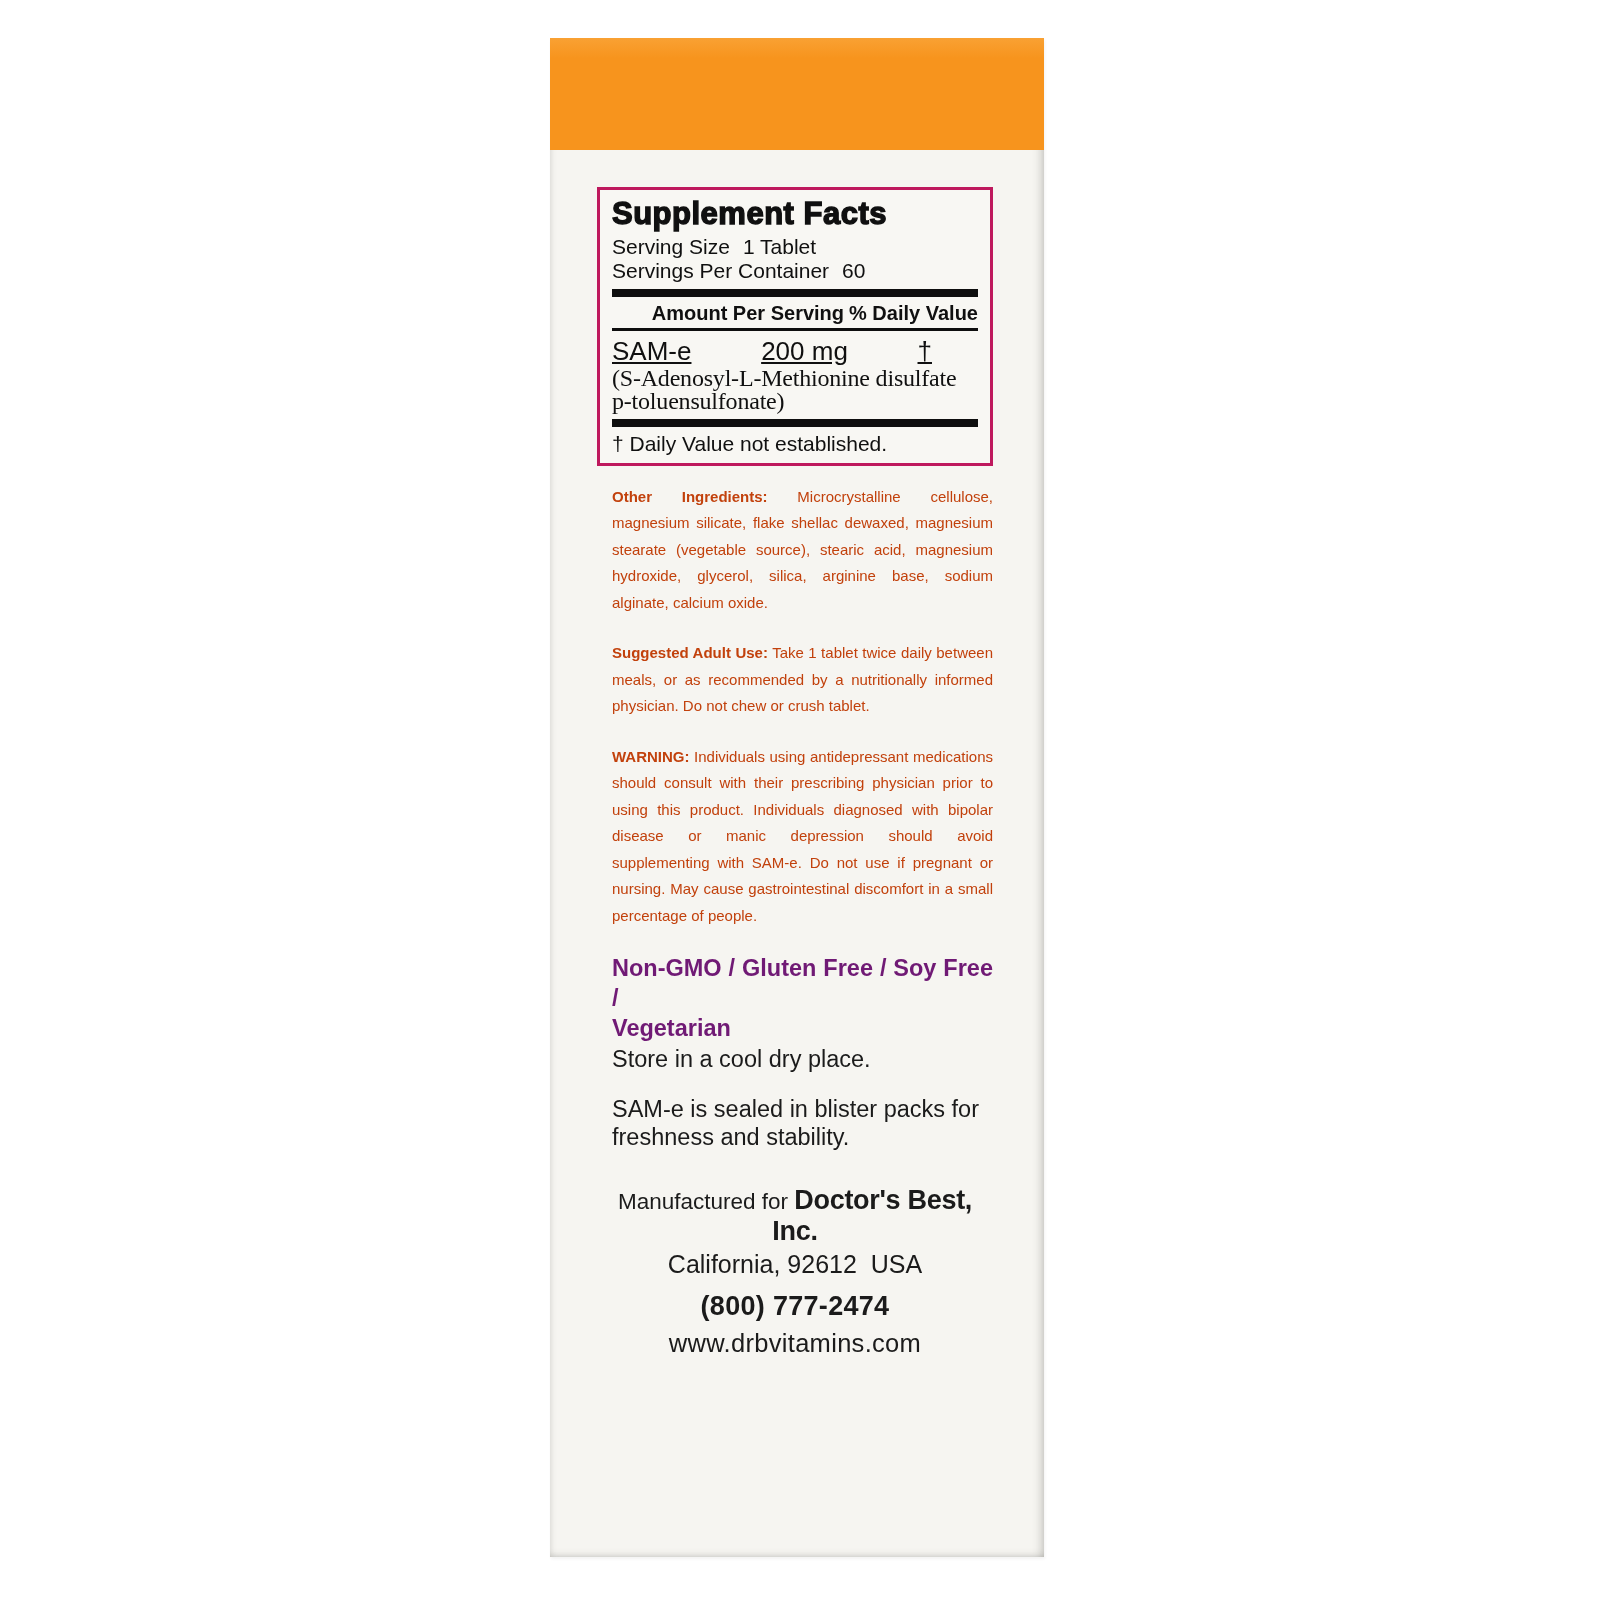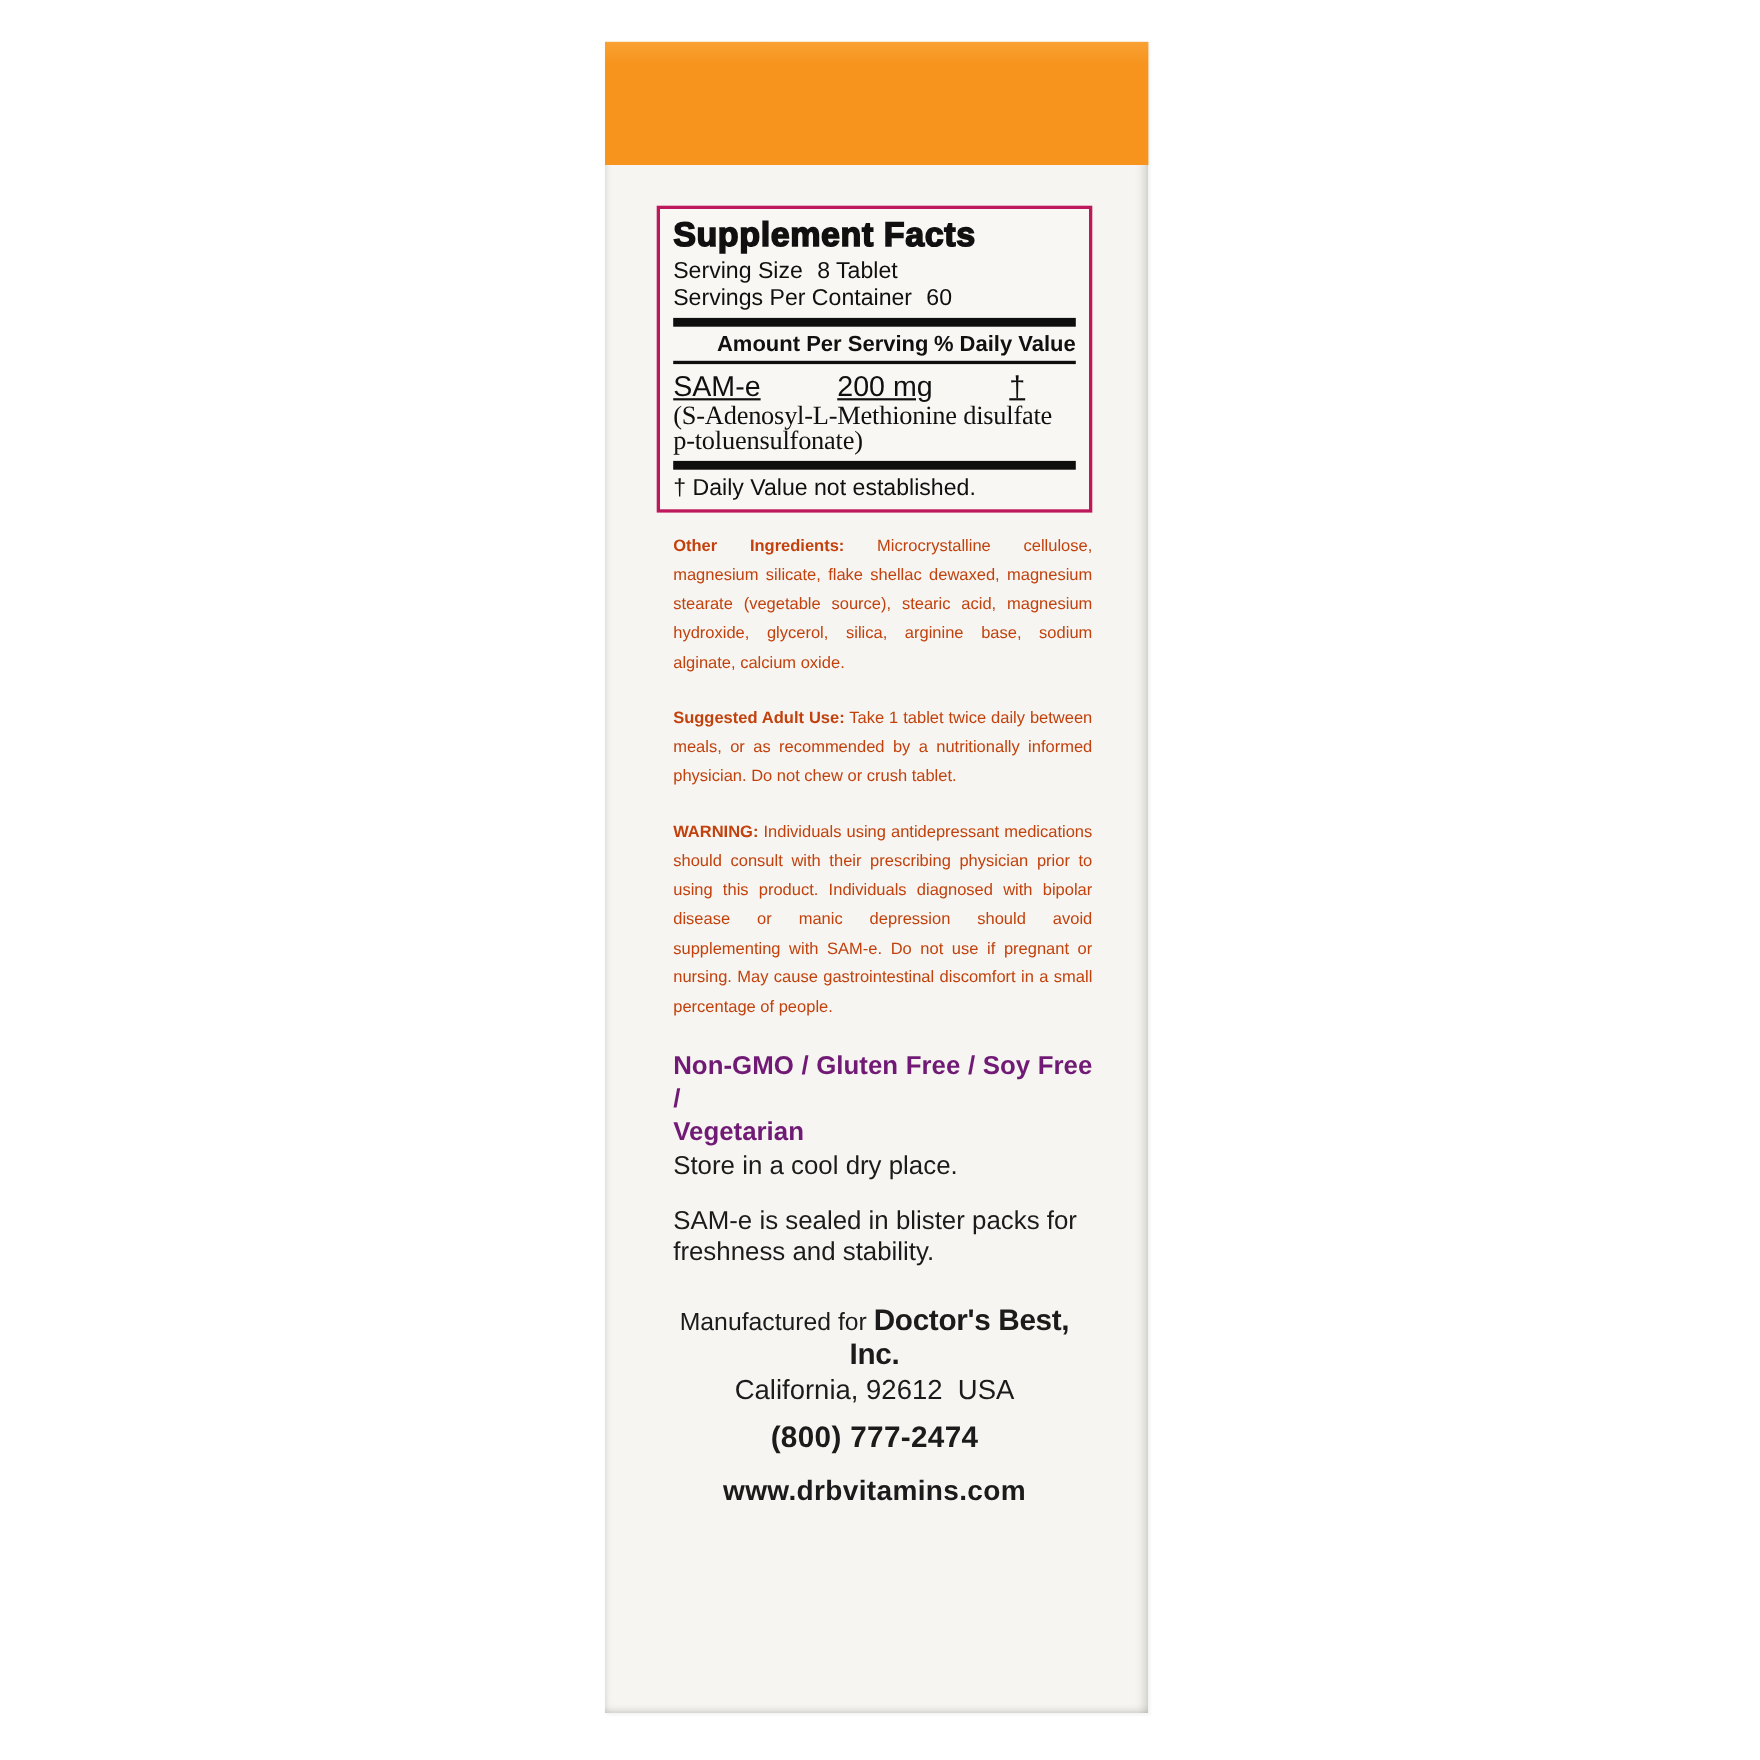--- a/index.html
+++ b/index.html
@@ -81,7 +81,7 @@
       <div class="sf-title">Supplement Facts</div>
 
       <div class="sf-line">
-        <span>Serving Size</span><span class="val">8 Tablet</span>
+        <span>Serving Size</span><span class="val">1 Tablet</span>
       </div>
       <div class="sf-line">
         <span>Servings Per Container</span><span class="val">60</span>

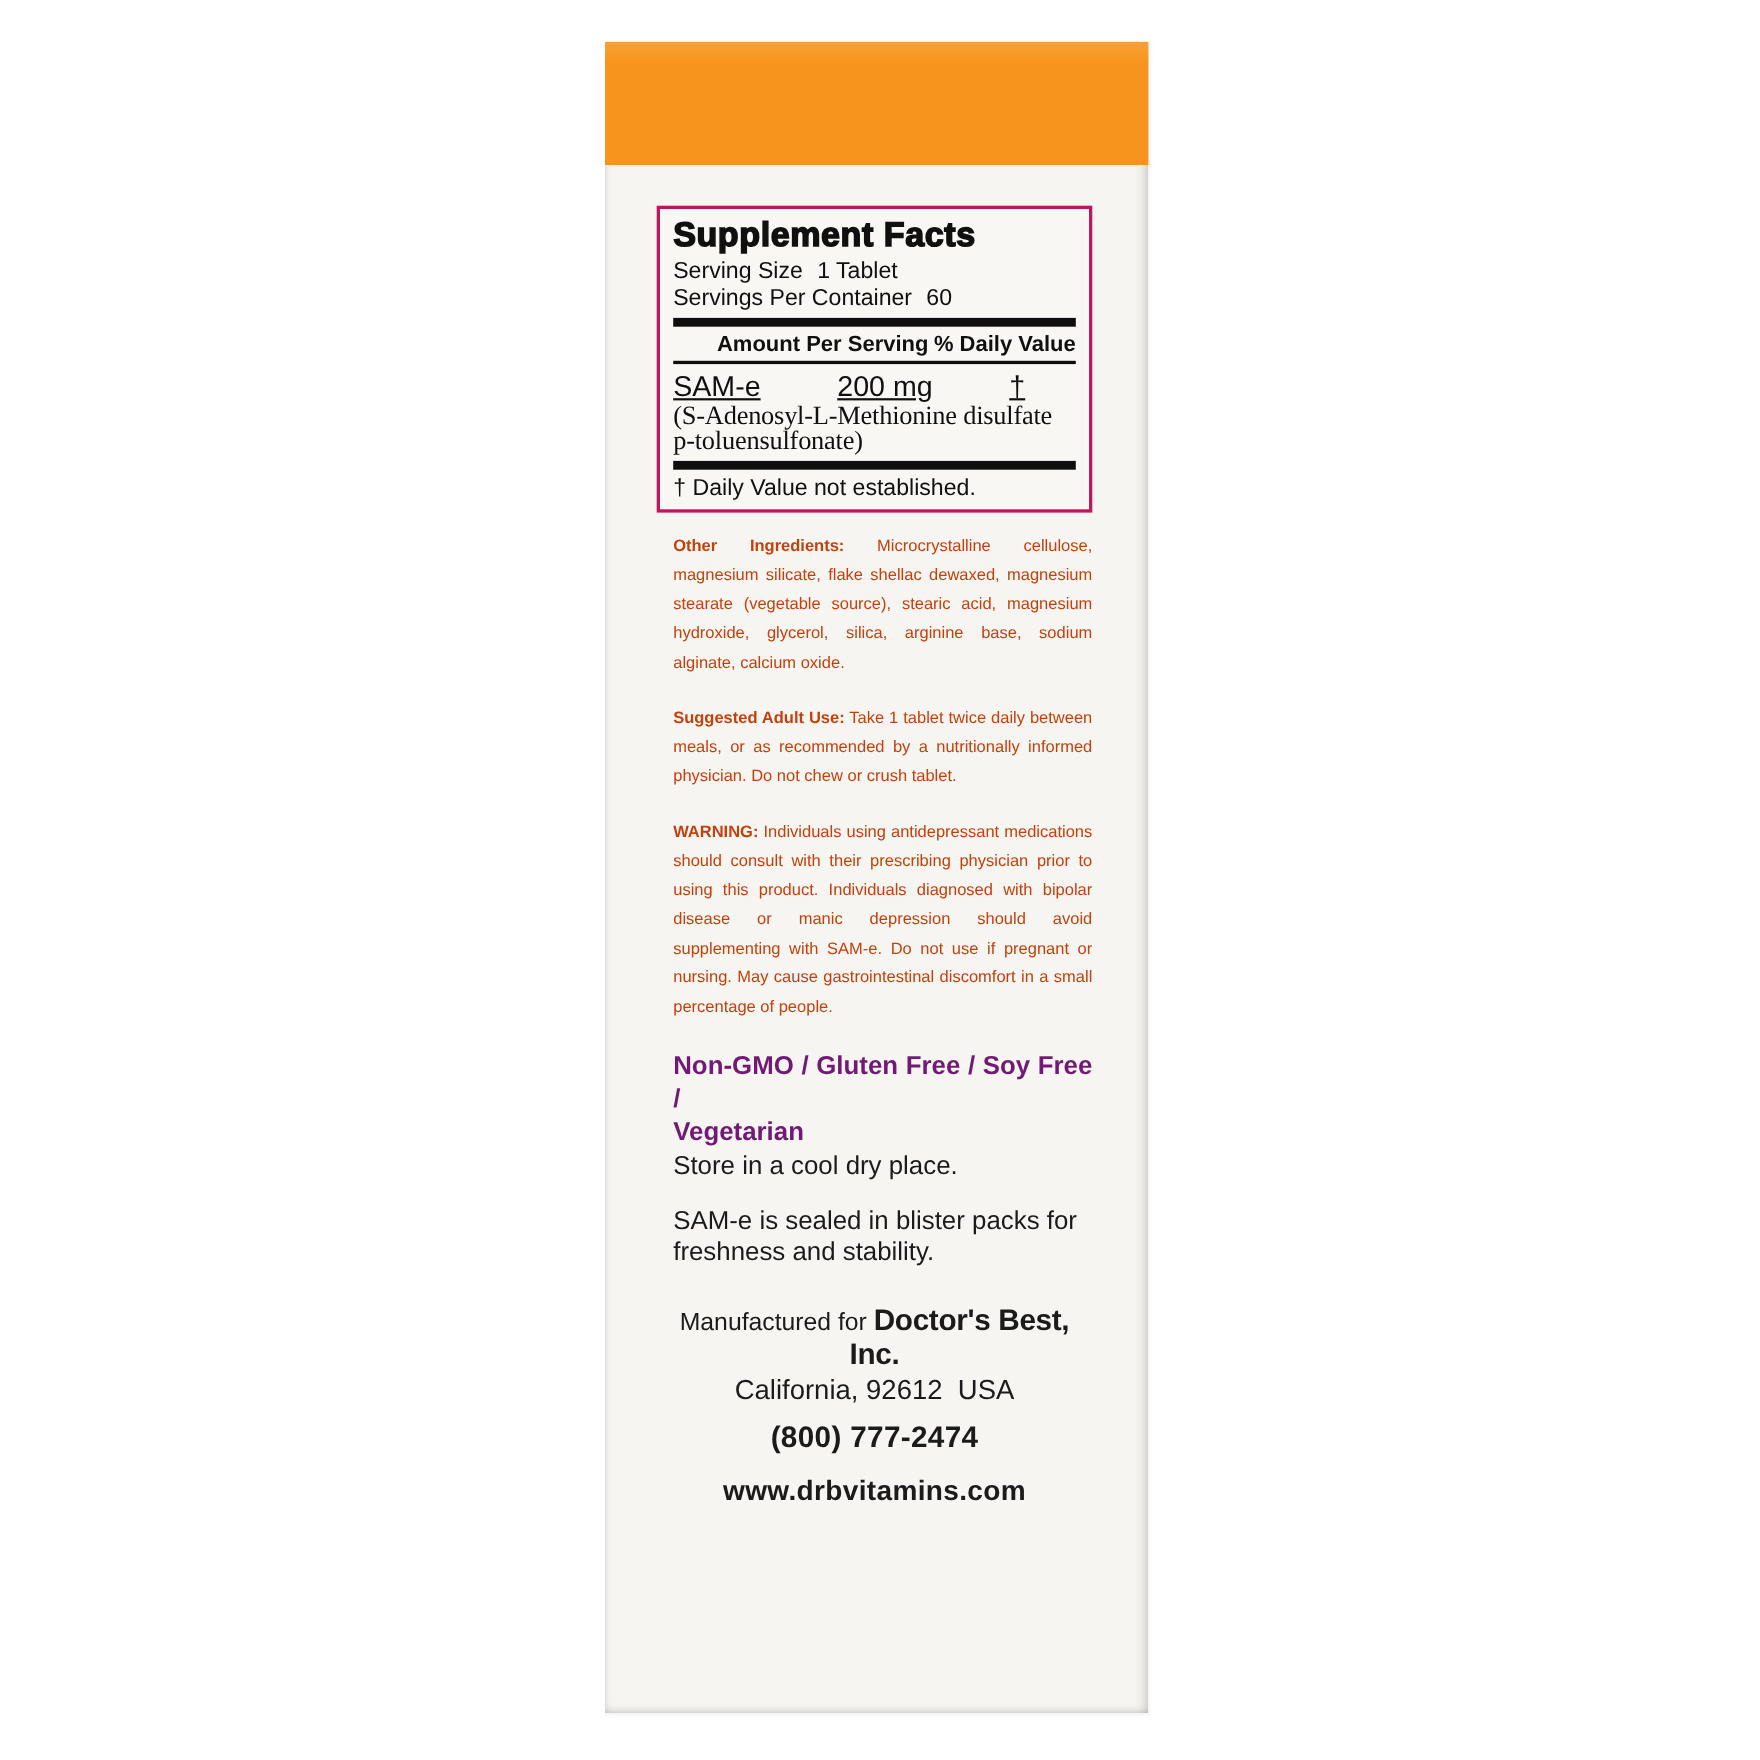--- a/index.html
+++ b/index.html
@@ -67,7 +67,7 @@
   .mfr .line1 .co{font-weight:bold;font-size:27px;letter-spacing:-0.3px;}
   .mfr .addr{font-size:25px;margin-top:3px;white-space:pre;}
   .mfr .phone{font-size:27px;font-weight:bold;margin-top:12px;letter-spacing:0.3px;}
-  .mfr .web{font-size:25.5px;font-weight:bold;margin-top:20px;letter-spacing:0.3px;}
+  .mfr .web{font-size:25.5px;font-weight:normal;margin-top:7px;letter-spacing:0.3px;}
 </style>
 </head>
 <body>

